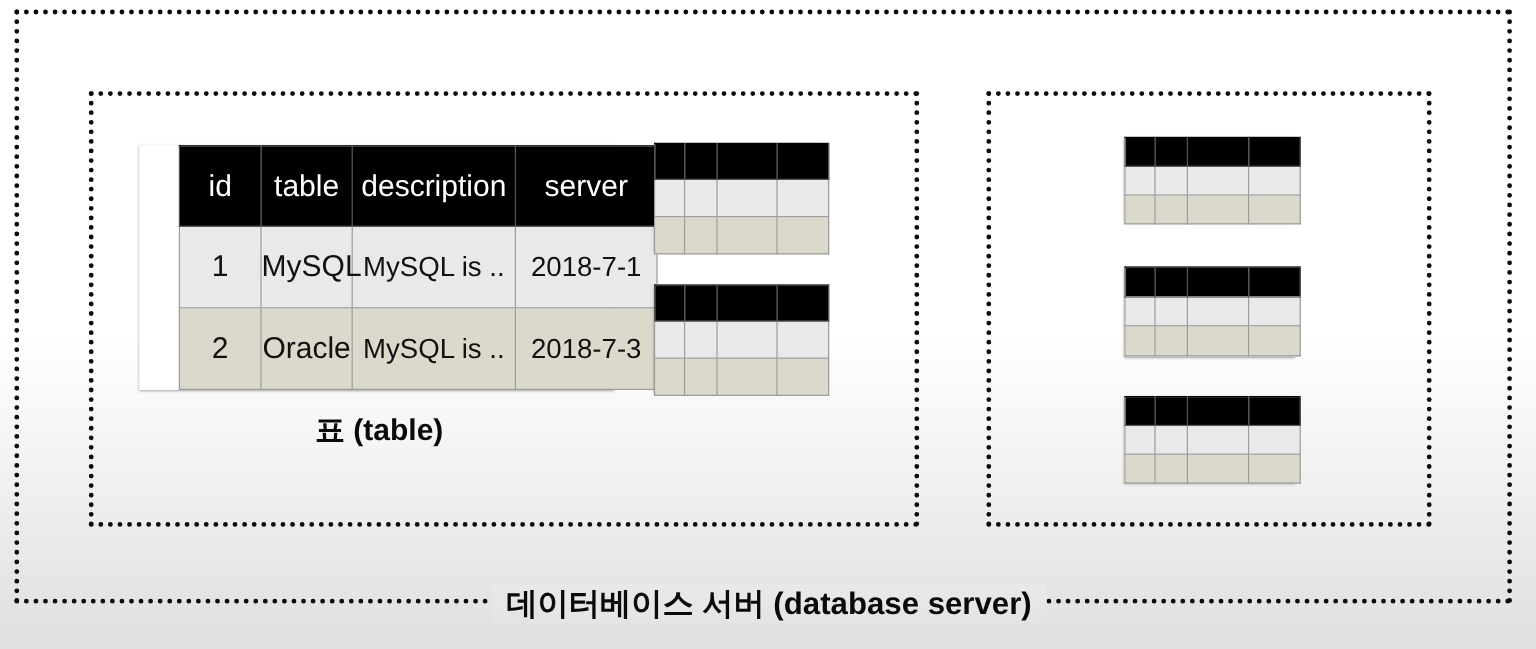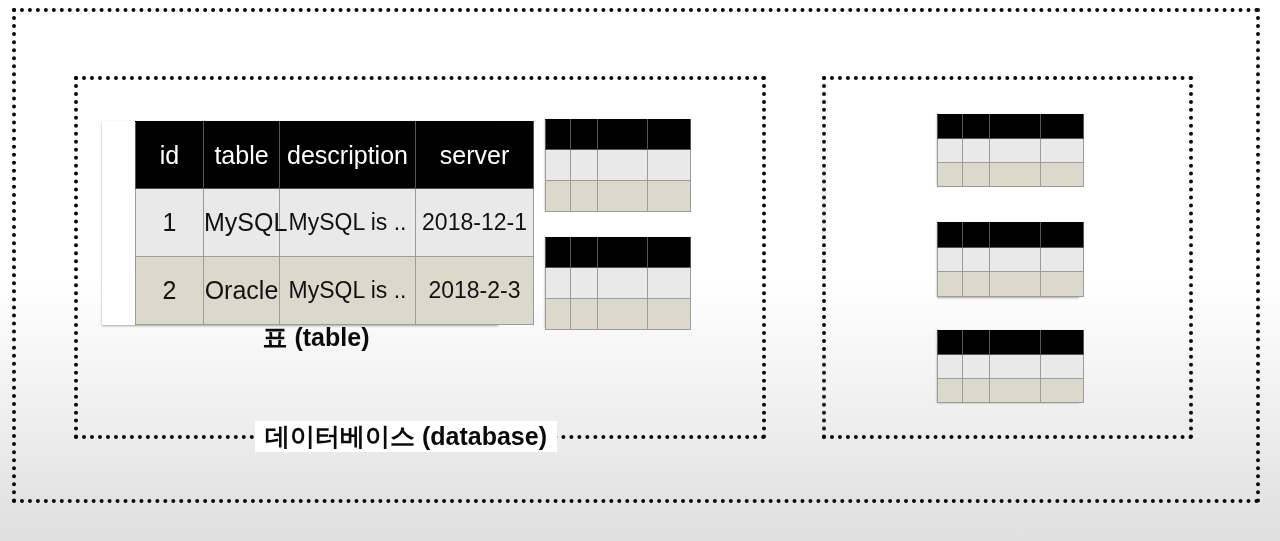--- a/index.html
+++ b/index.html
@@ -116,7 +116,7 @@
 
   
   #main-table {
-    left: 102px;
+    left: 116px;
     top: 121px;
     width: 396px;
     height: 204px;

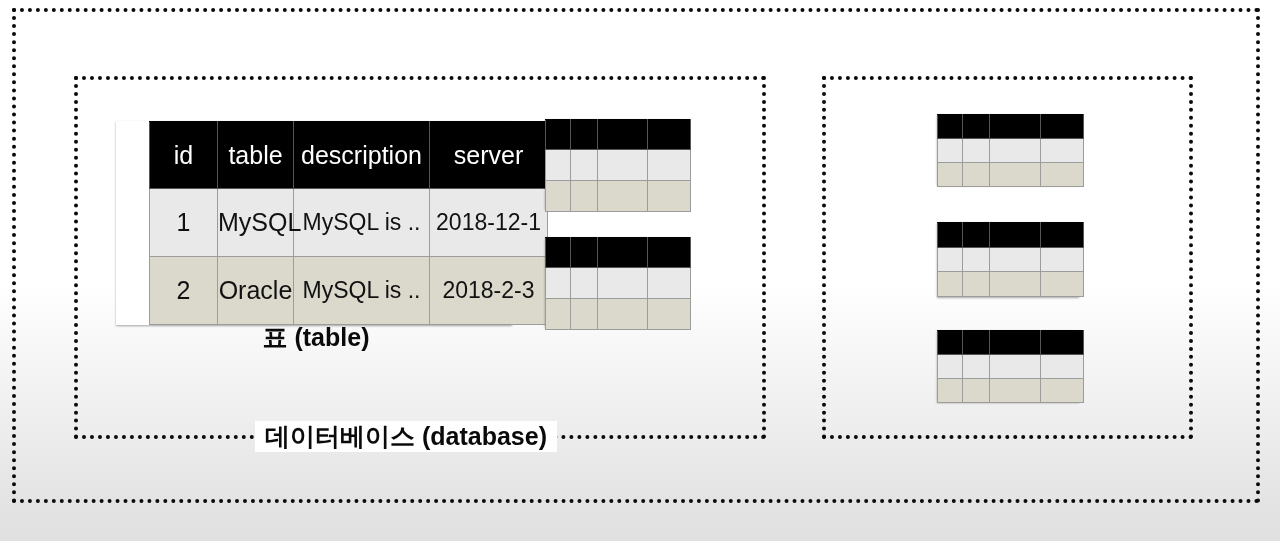--- a/index.html
+++ b/index.html
@@ -180,7 +180,7 @@
         <td class="cell-id">1</td>
         <td class="cell-title">MySQL</td>
         <td class="cell-desc">MySQL is ..</td>
-        <td class="cell-date">2018-12-1</td>
+        <td class="cell-date">2018-7-1</td>
       </tr>
       <tr class="row-b">
         <td class="cell-id">2</td>

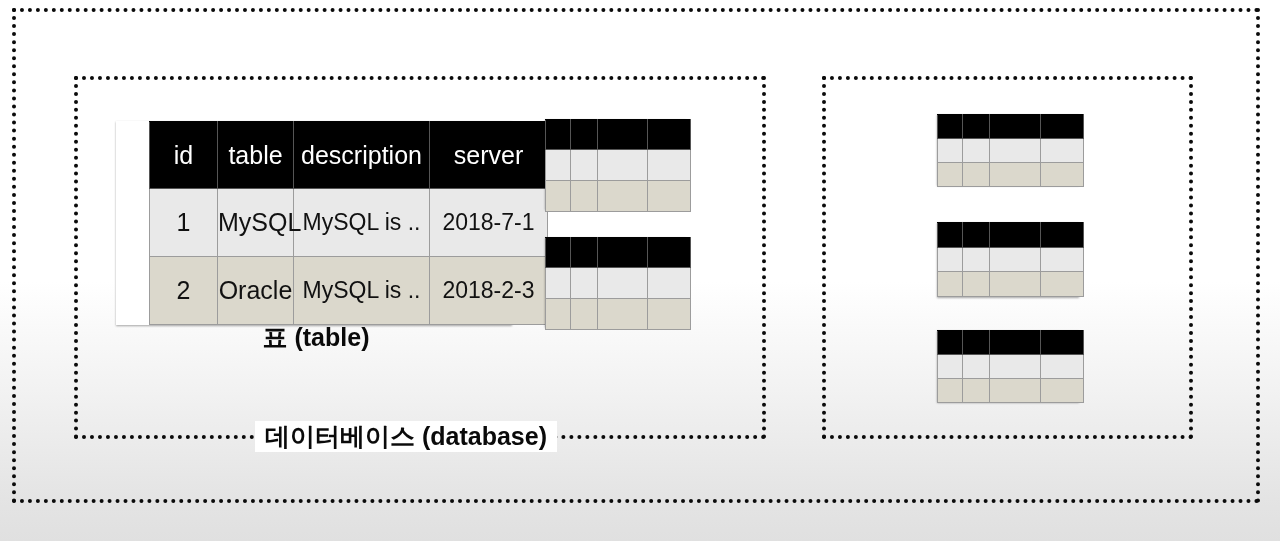--- a/index.html
+++ b/index.html
@@ -186,7 +186,7 @@
         <td class="cell-id">2</td>
         <td class="cell-title">Oracle</td>
         <td class="cell-desc">MySQL is ..</td>
-        <td class="cell-date">2018-2-3</td>
+        <td class="cell-date">2018-7-3</td>
       </tr>
     </tbody>
       </table>

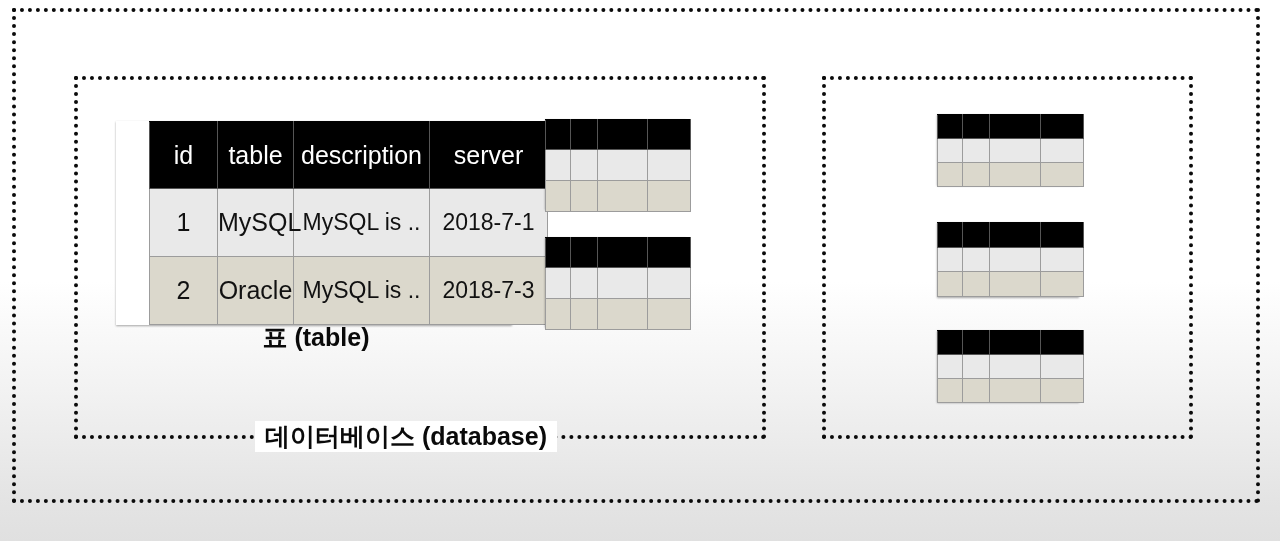--- a/index.html
+++ b/index.html
@@ -77,7 +77,7 @@
   #table-caption {
     position: absolute;
     left: 119px;
-    top: 324px;
+    top: 346px;
     width: 394px;
     text-align: center;
     font-size: 25px;

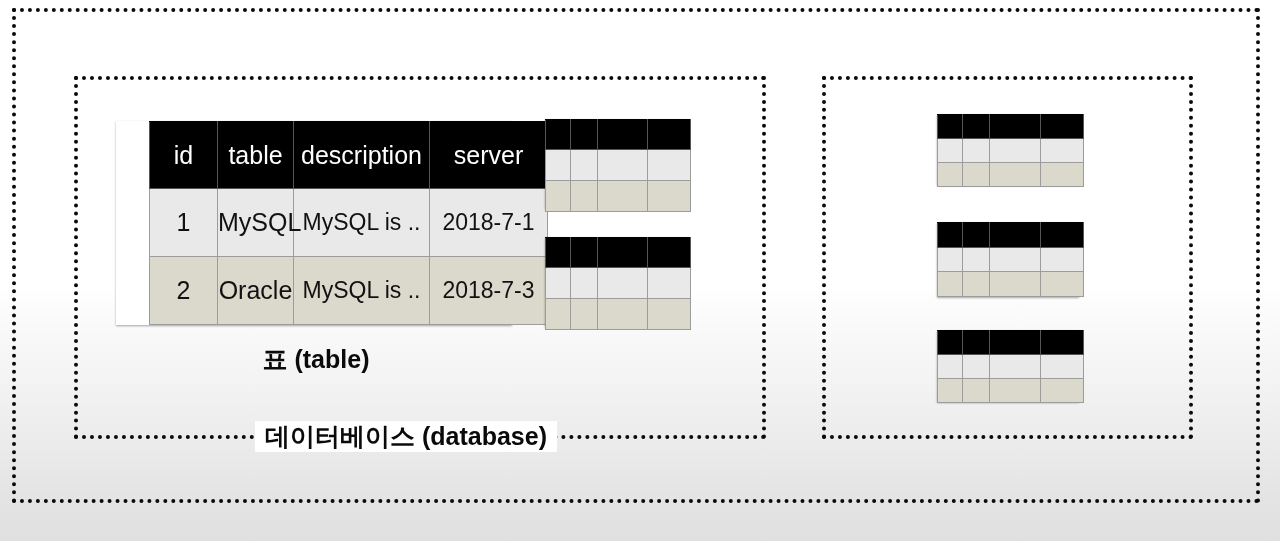--- a/index.html
+++ b/index.html
@@ -319,7 +319,6 @@
       </table>
   </div>
 
-  <div id="database-label" class="box-label">데이터베이스 (database)</div>
 
 </div>
 

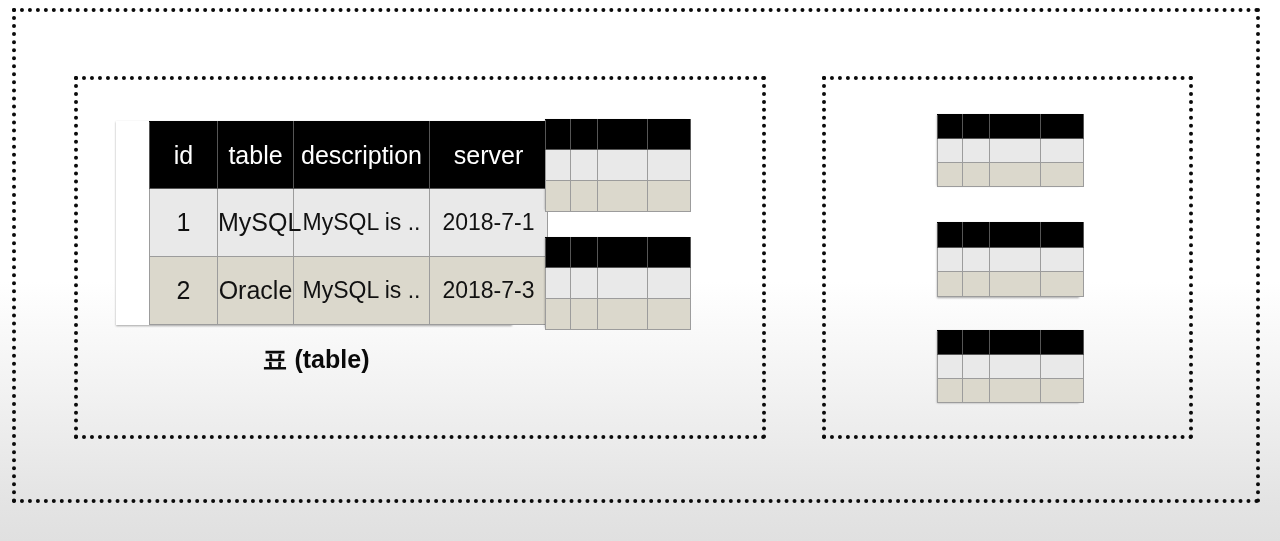--- a/index.html
+++ b/index.html
@@ -319,6 +319,7 @@
       </table>
   </div>
 
+  <div id="server-label" class="box-label">데이터베이스 서버 (database server)</div>
 
 </div>
 

